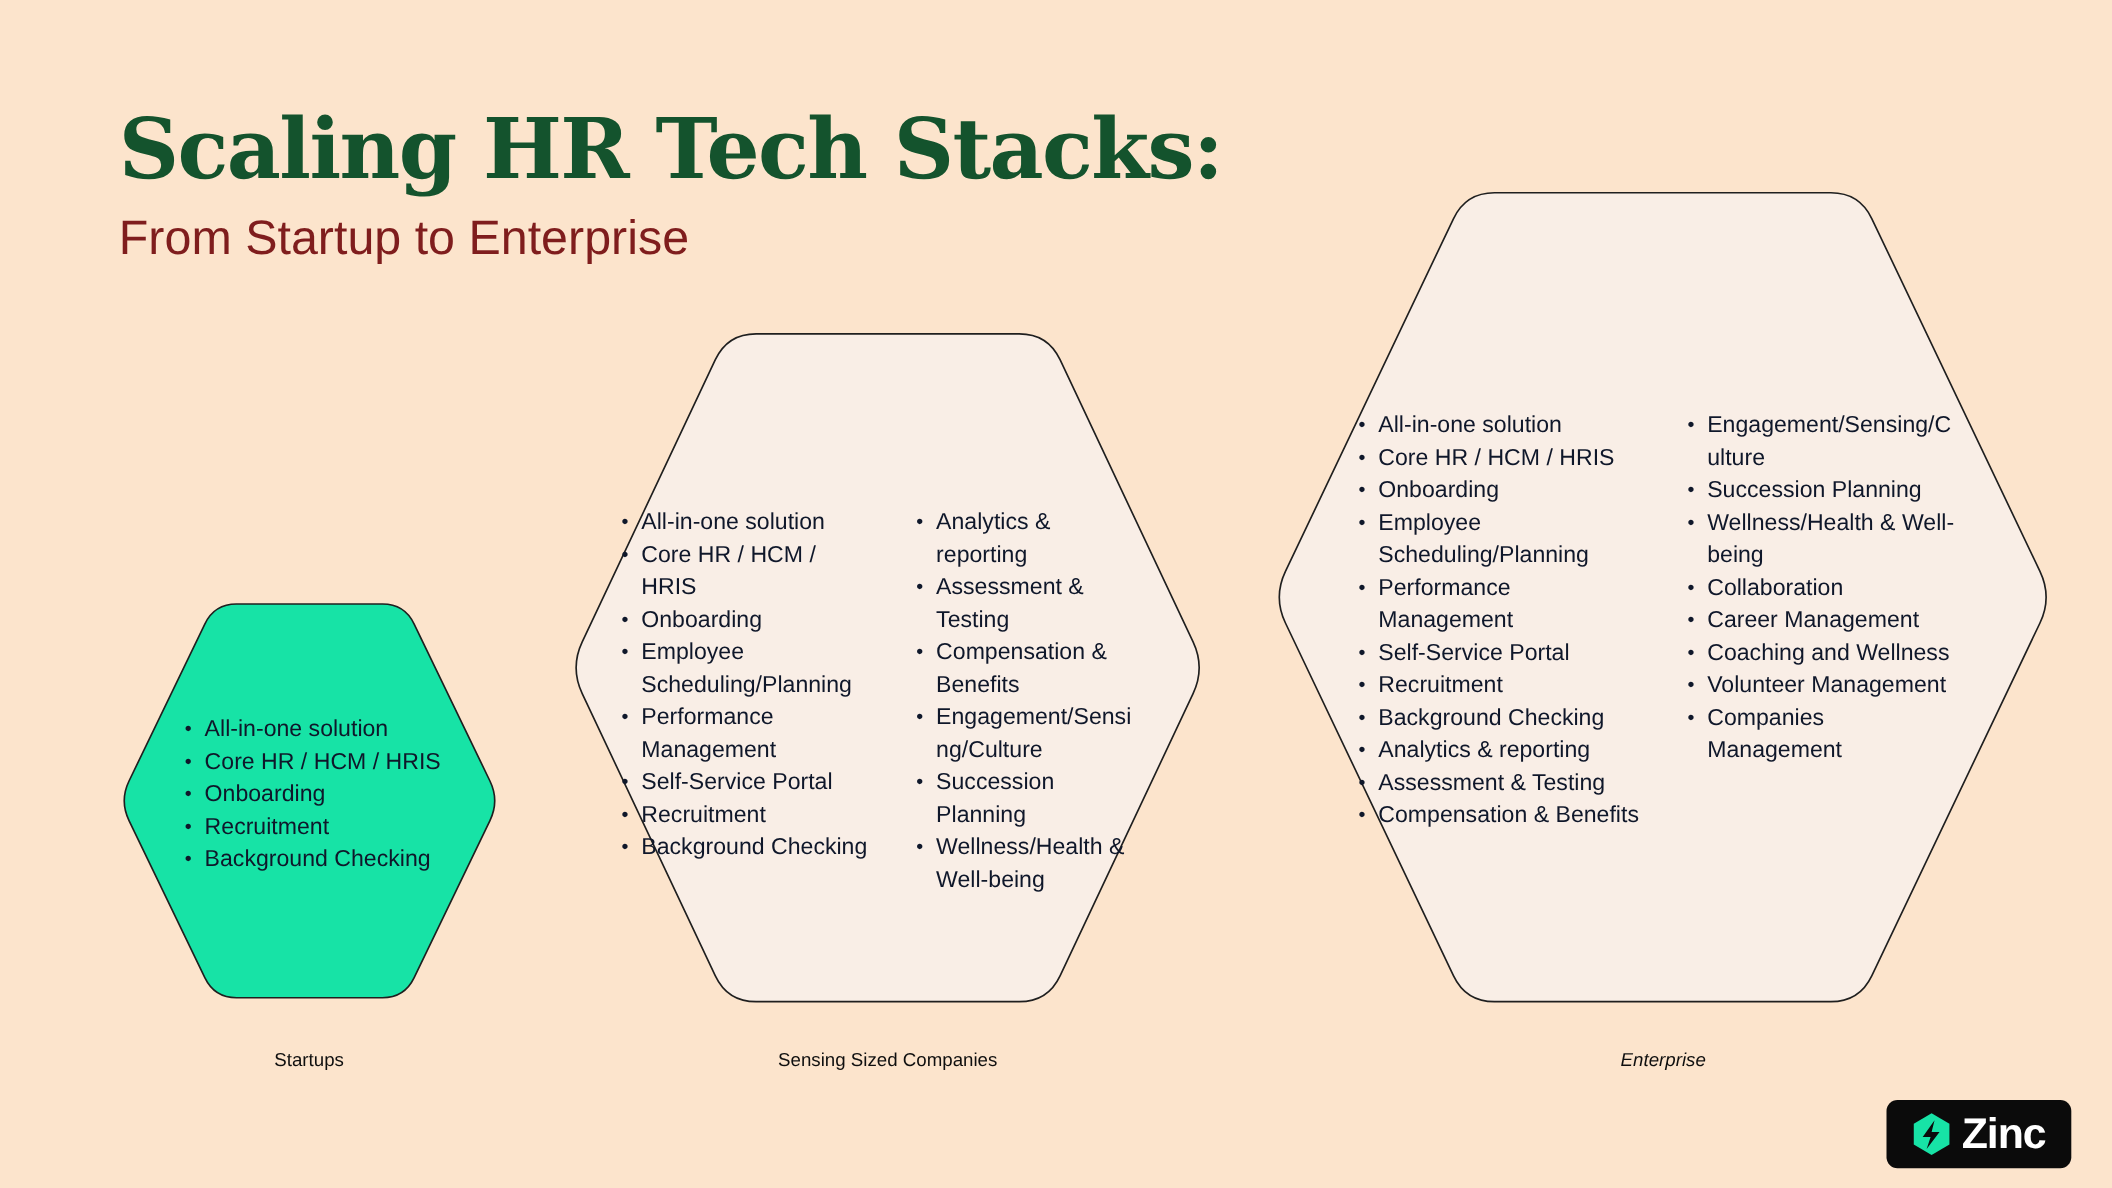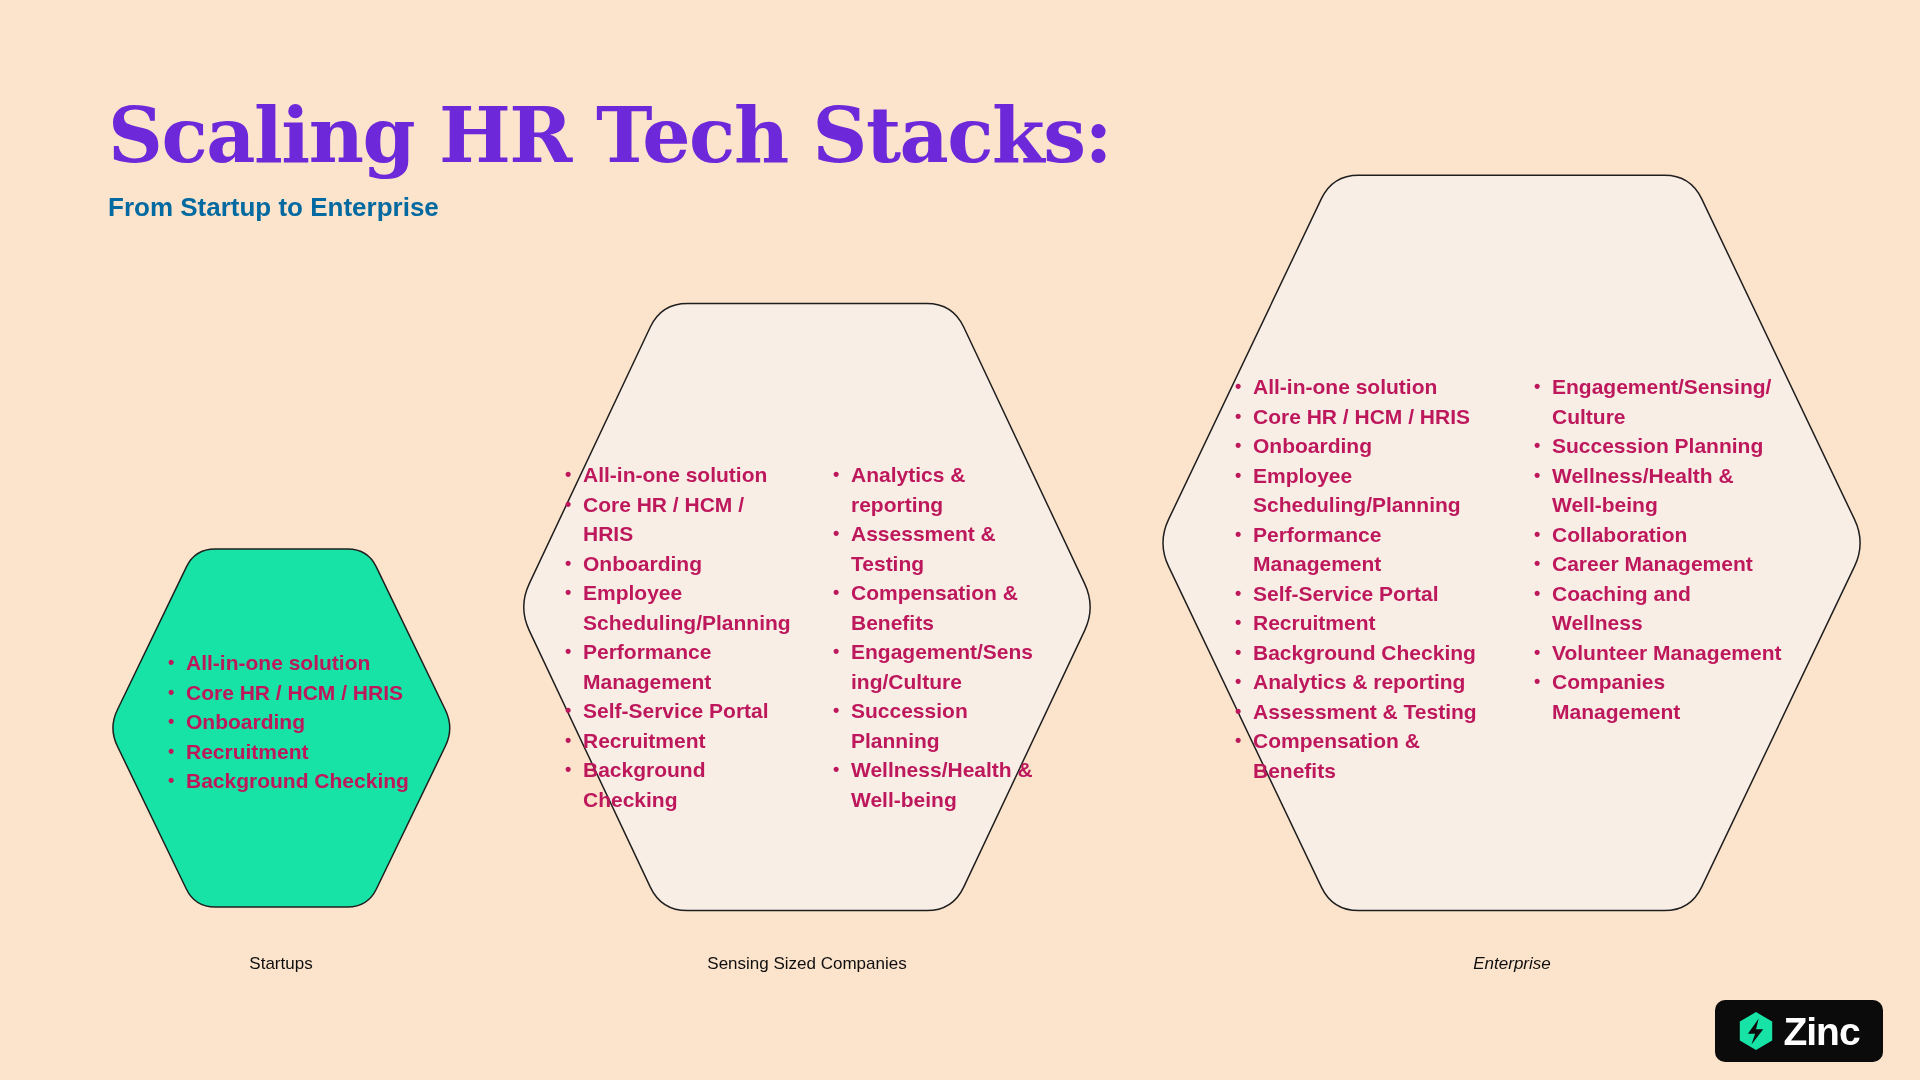--- a/index.html
+++ b/index.html
@@ -17,7 +17,7 @@
     font-weight:700;
     font-size:76px;
     letter-spacing:-1.5px;
-    color:#6d28d9;
+    color:#14532d;
     line-height:1.05;
   }
   .subtitle {

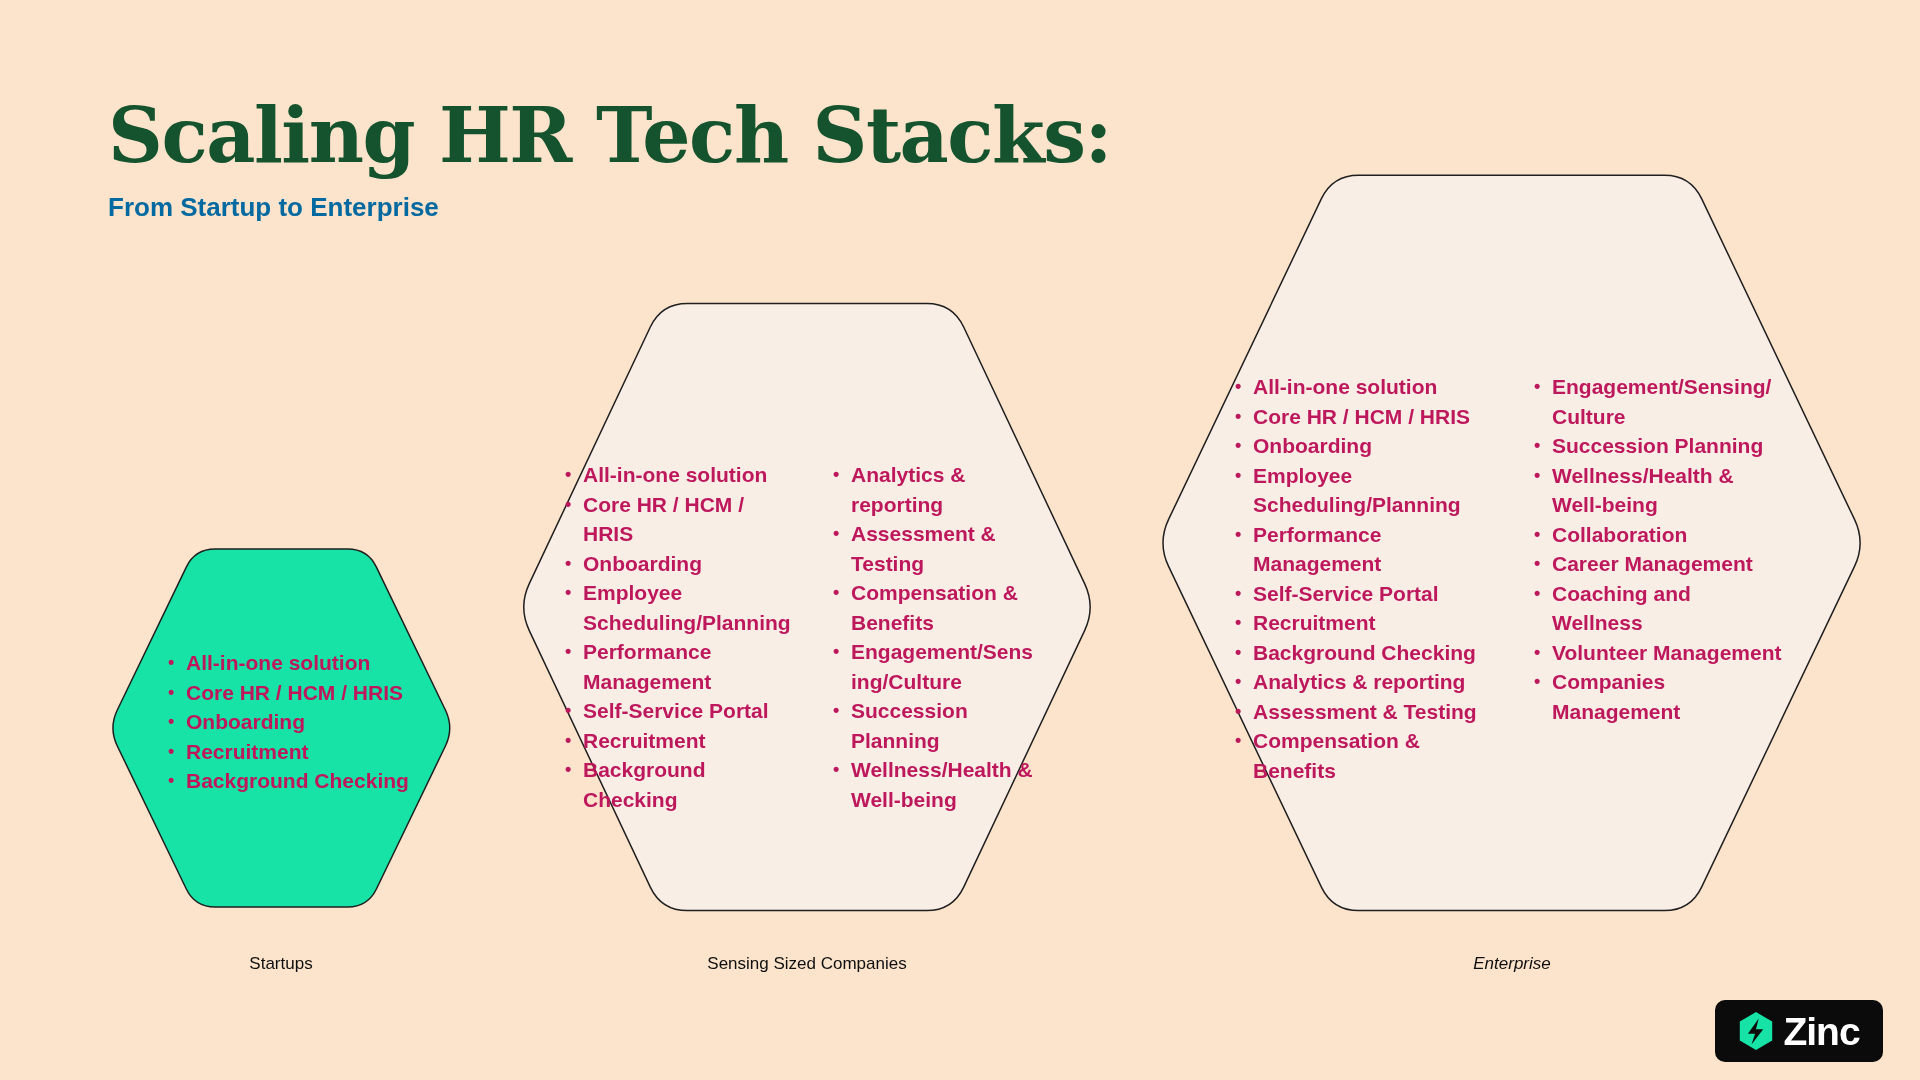--- a/index.html
+++ b/index.html
@@ -22,9 +22,9 @@
   }
   .subtitle {
     font-family:"Liberation Sans",sans-serif;
-    font-size:26px;
-    font-weight:700;
-    color:#0369a1;
+    font-size:44px;
+    font-weight:400;
+    color:#7f1d1d;
     margin-top:16px;
   }
 

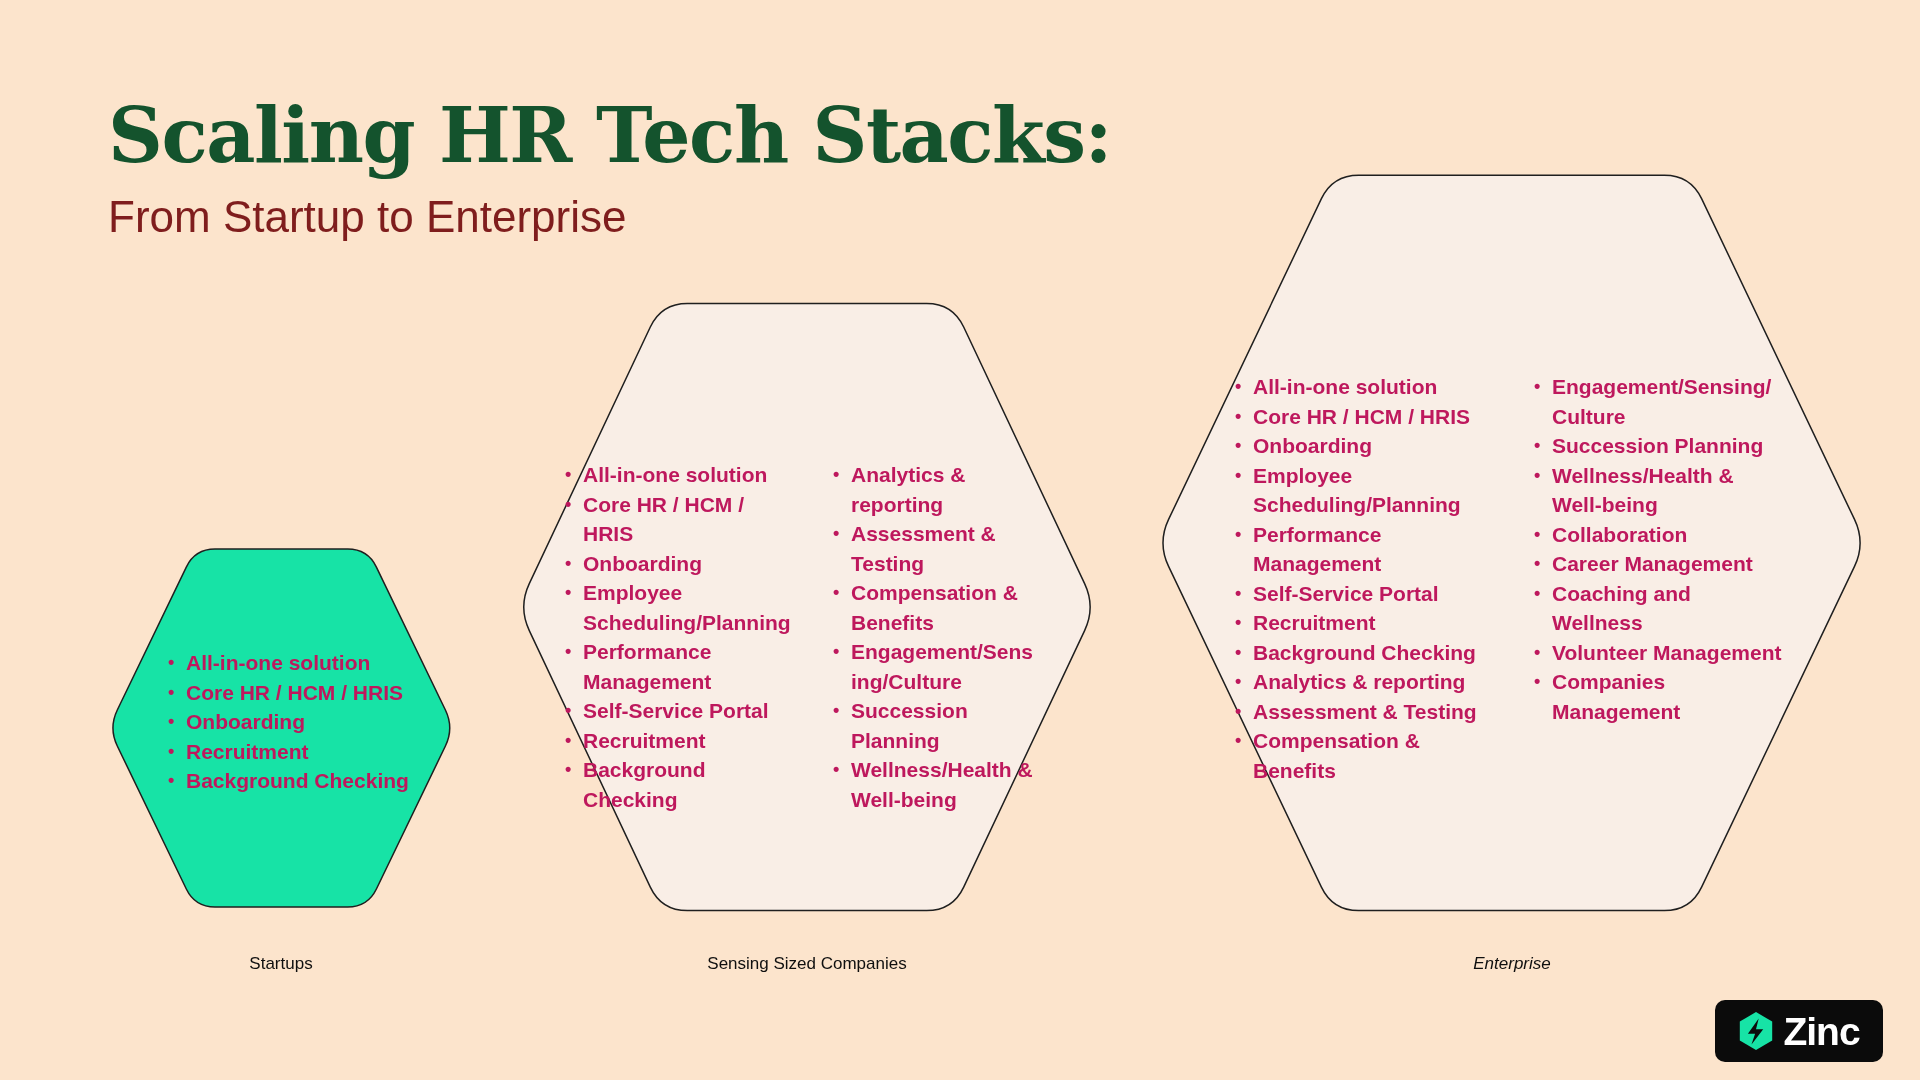--- a/index.html
+++ b/index.html
@@ -33,7 +33,7 @@
   .hex-outline { fill:#f9eee6; stroke:#1f1f1f; stroke-width:1.5; }
 
   .col { position:absolute; }
-  .list { list-style:none; font-size:21px; line-height:29.5px; color:#be185d;font-weight:bold; }
+  .list { list-style:none; font-size:21px; line-height:29.5px; color:#0f172a; }
   .list li { position:relative; padding-left:22px; overflow-wrap:break-word; }
   .list li::before { content:"\2022"; position:absolute; left:4px; font-size:18px; }
 

